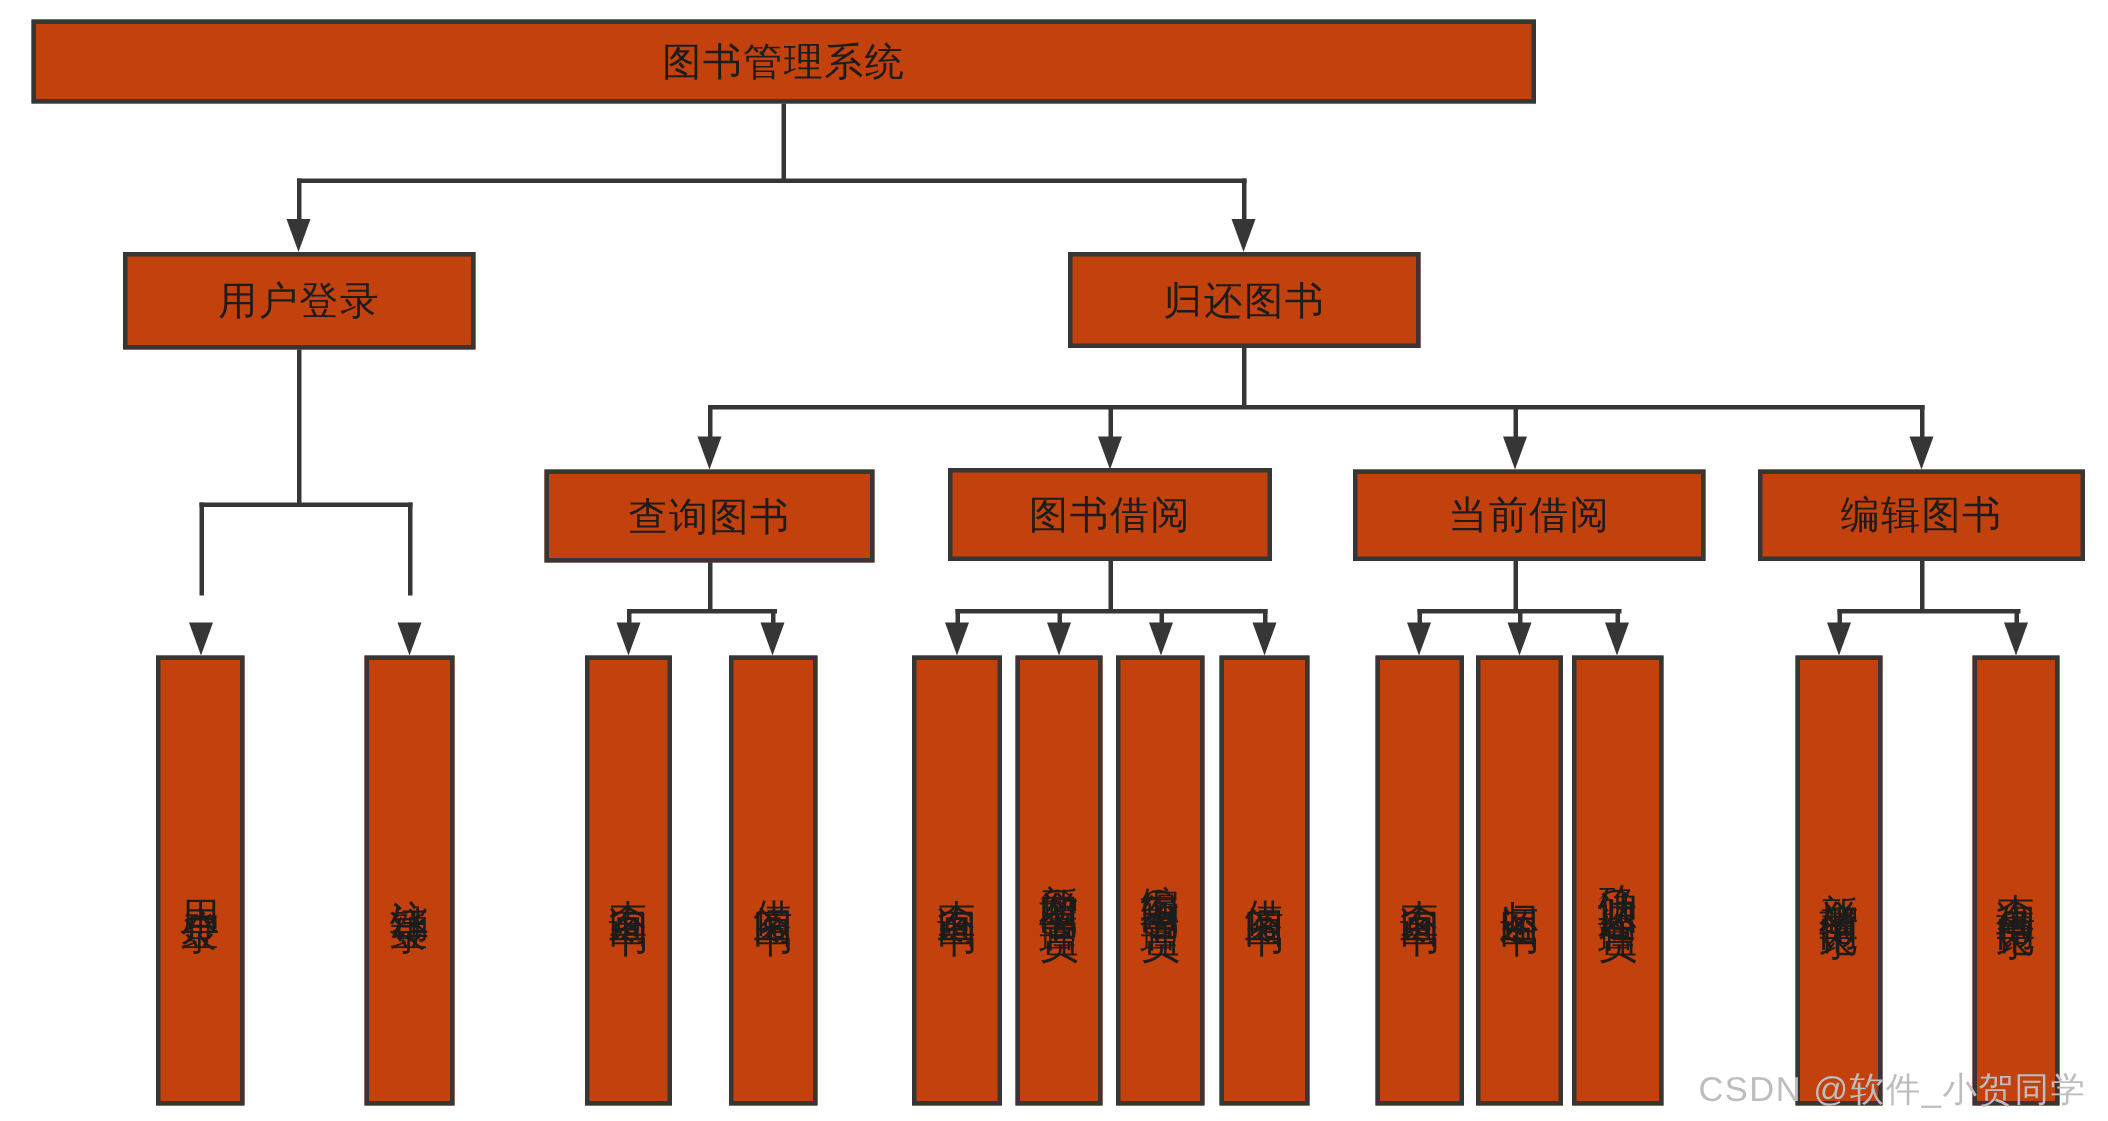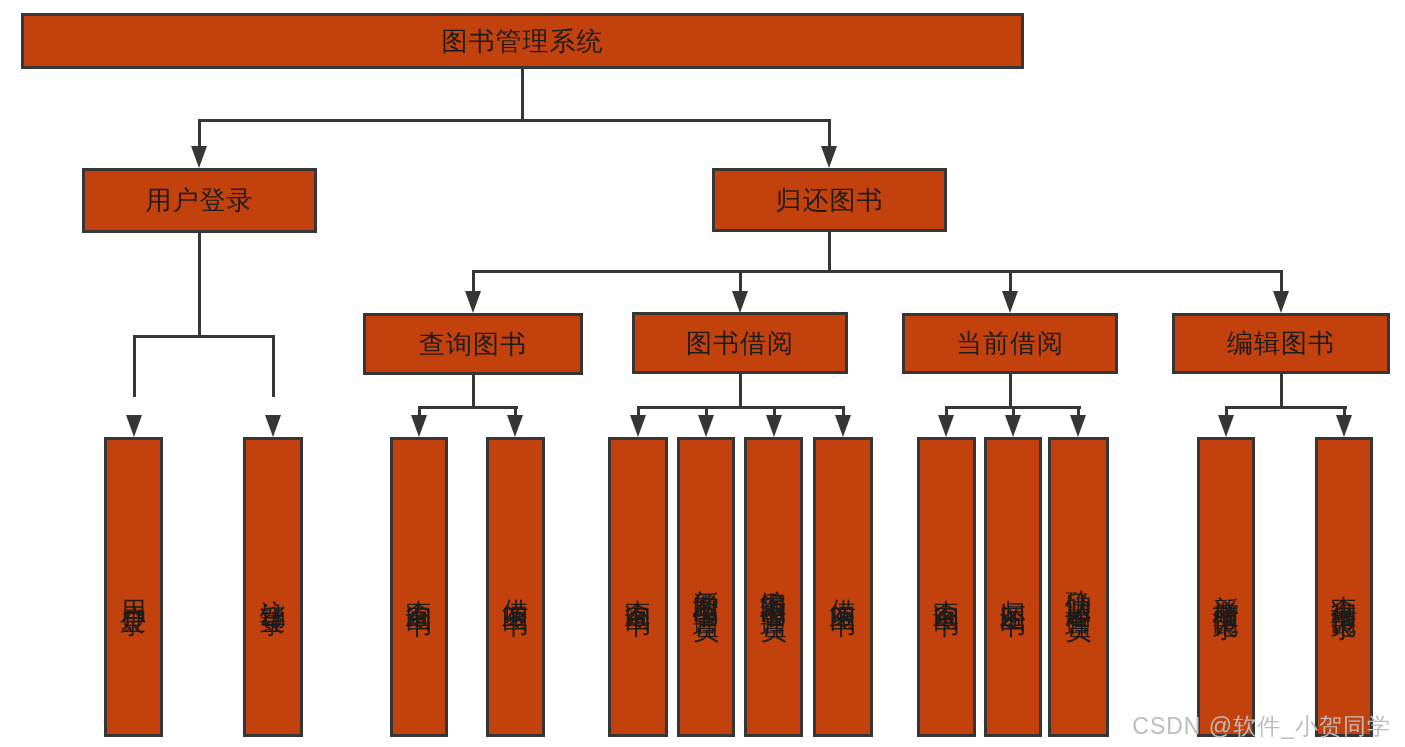--- a/index.html
+++ b/index.html
@@ -52,7 +52,7 @@
   <span>图书借阅</span>
 </div>
 
-<div class="box h" style="left:902px;top:313px;width:216px;height:61px">
+<div class="box h" style="left:902px;top:313px;width:235px;height:61px">
   <span>当前借阅</span>
 </div>
 

